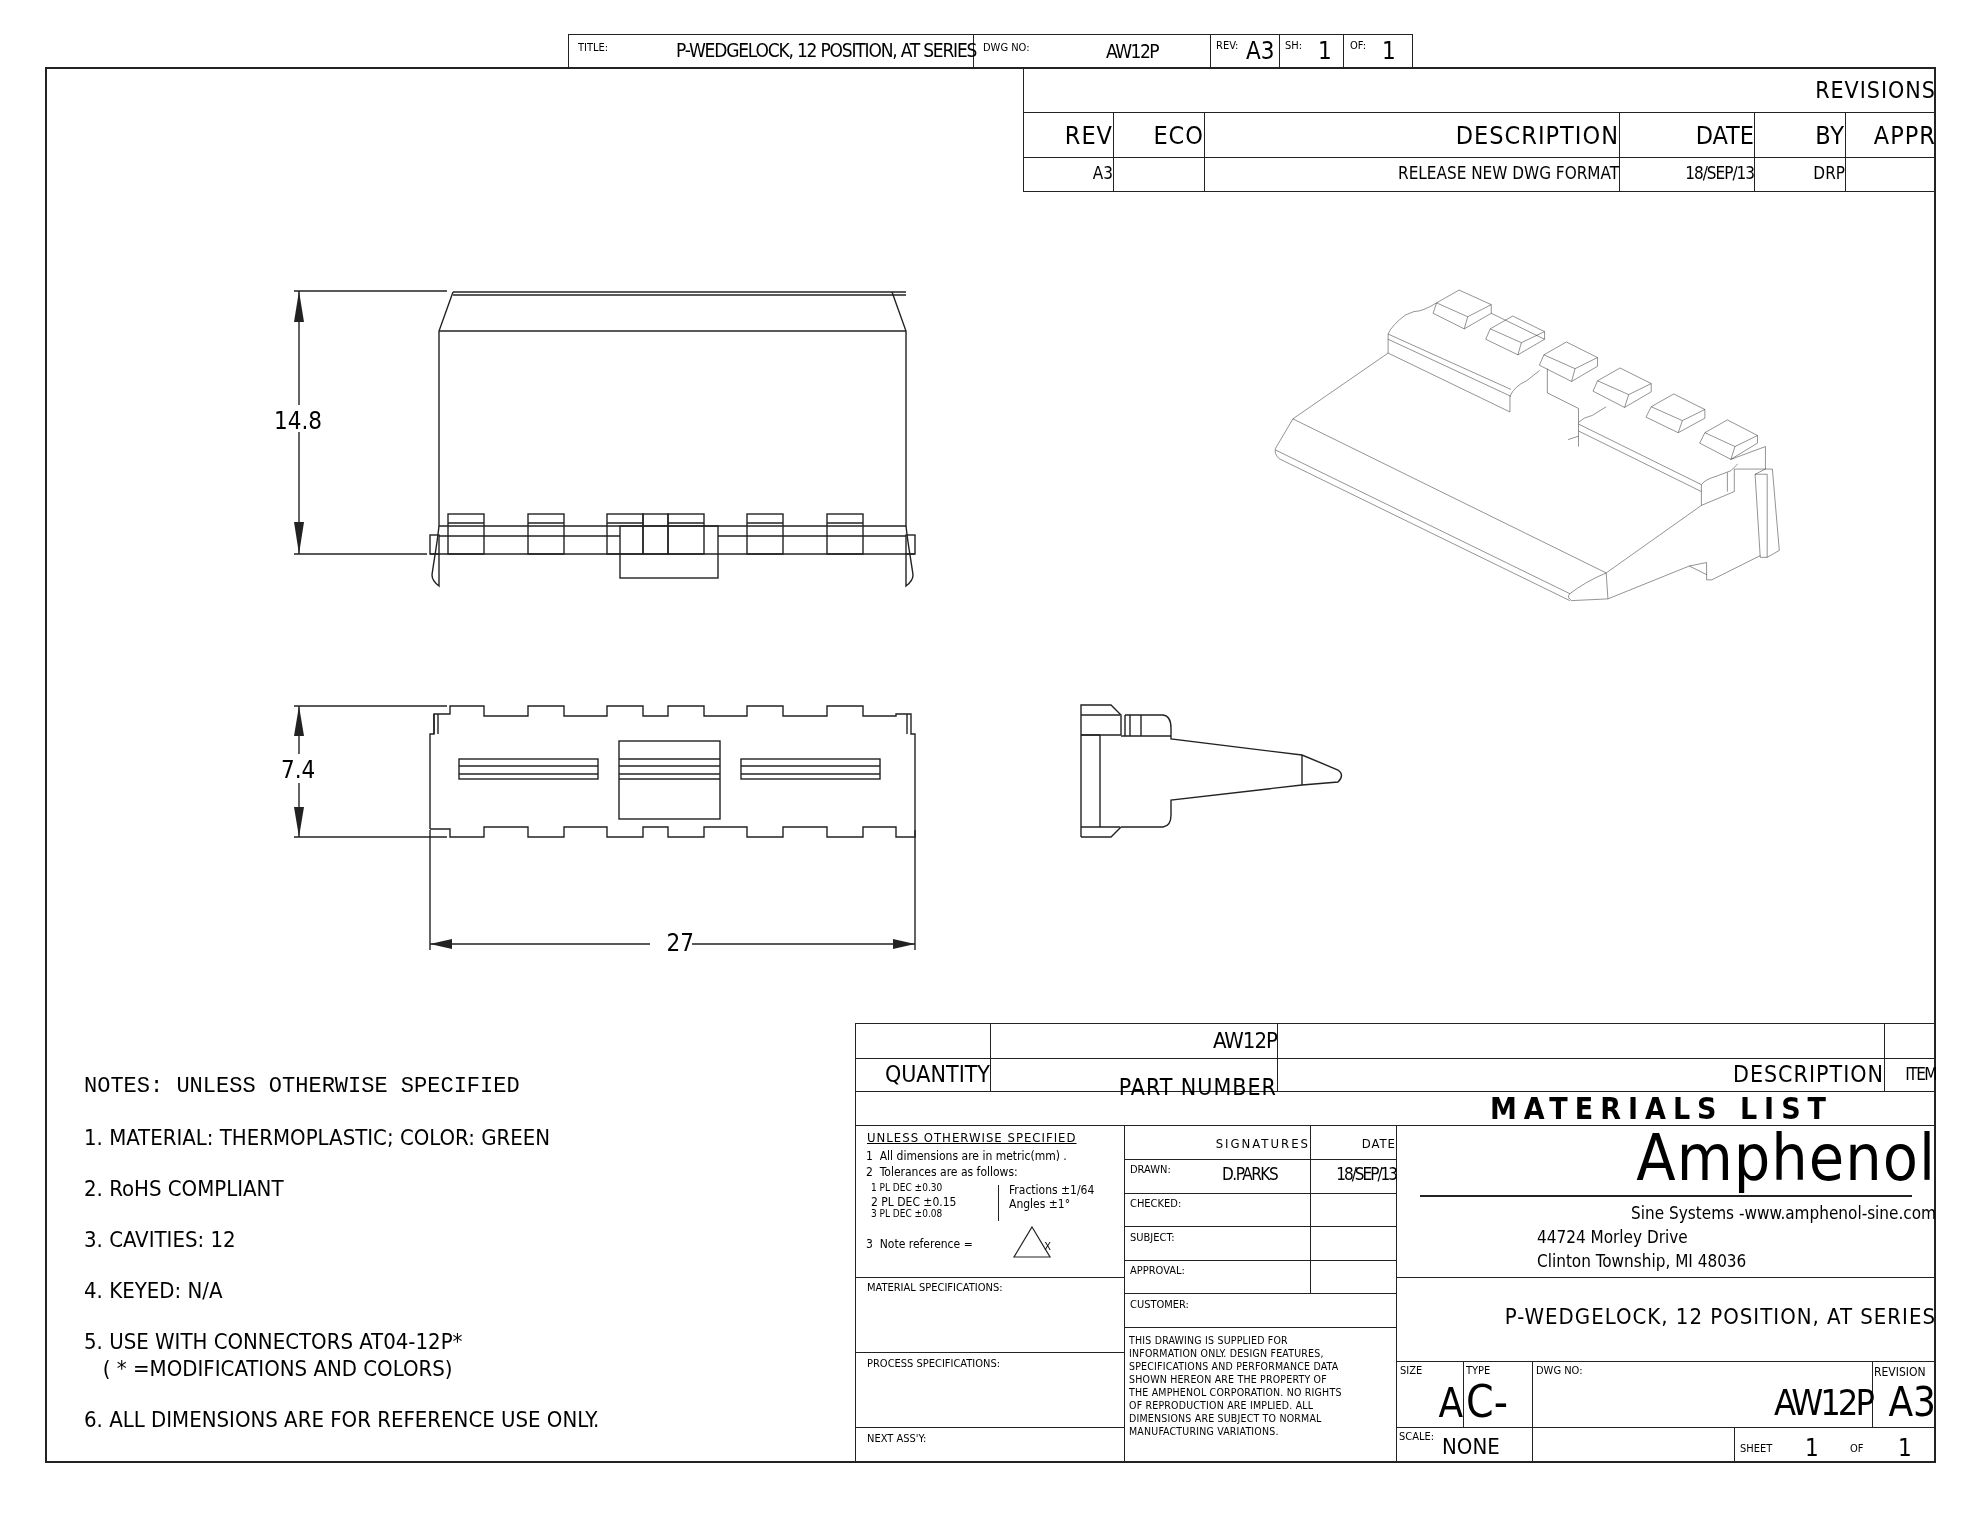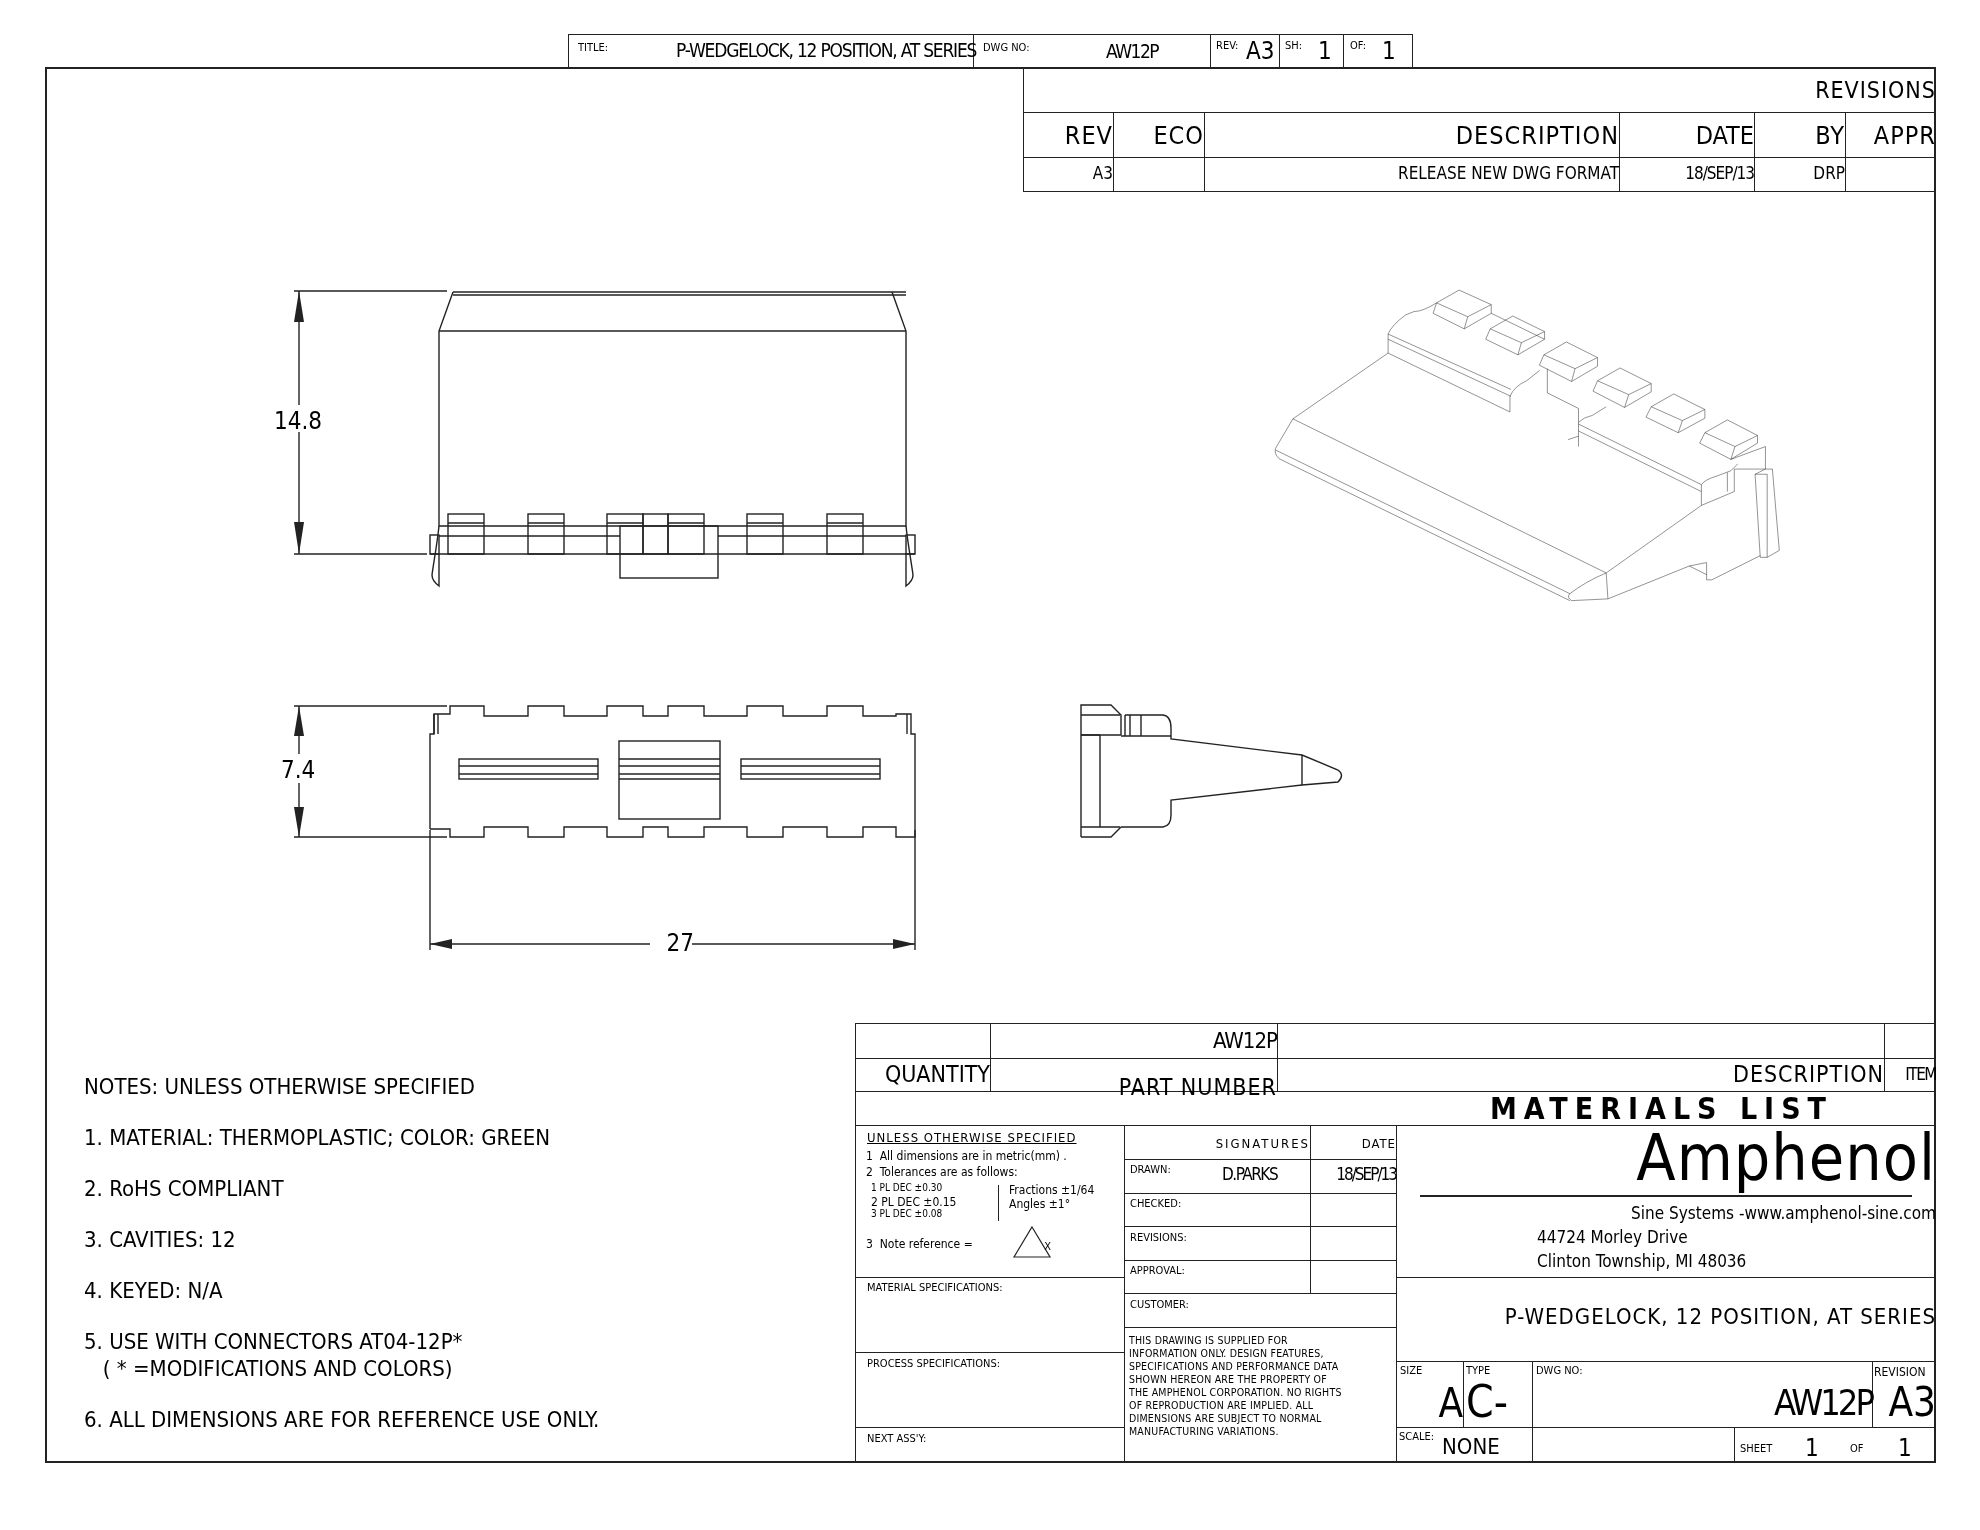--- a/index.html
+++ b/index.html
@@ -208,7 +208,7 @@
 <span class="t c" style="left:648px;width:46px;top:931px;font-size:24px;">27</span>
 
 <div class="notes">
-  <div style="left:84px;top:1074px;">NOTES: UNLESS OTHERWISE SPECIFIED</div>
+  <div style="left:84px;top:1074px;font-family:Liberation Mono, monospace;">NOTES: UNLESS OTHERWISE SPECIFIED</div>
   <div style="left:84px;top:1125px;">1. MATERIAL: THERMOPLASTIC; COLOR: GREEN</div>
   <div style="left:84px;top:1176px;">2. RoHS COMPLIANT</div>
   <div style="left:84px;top:1227px;">3. CAVITIES: 12</div>

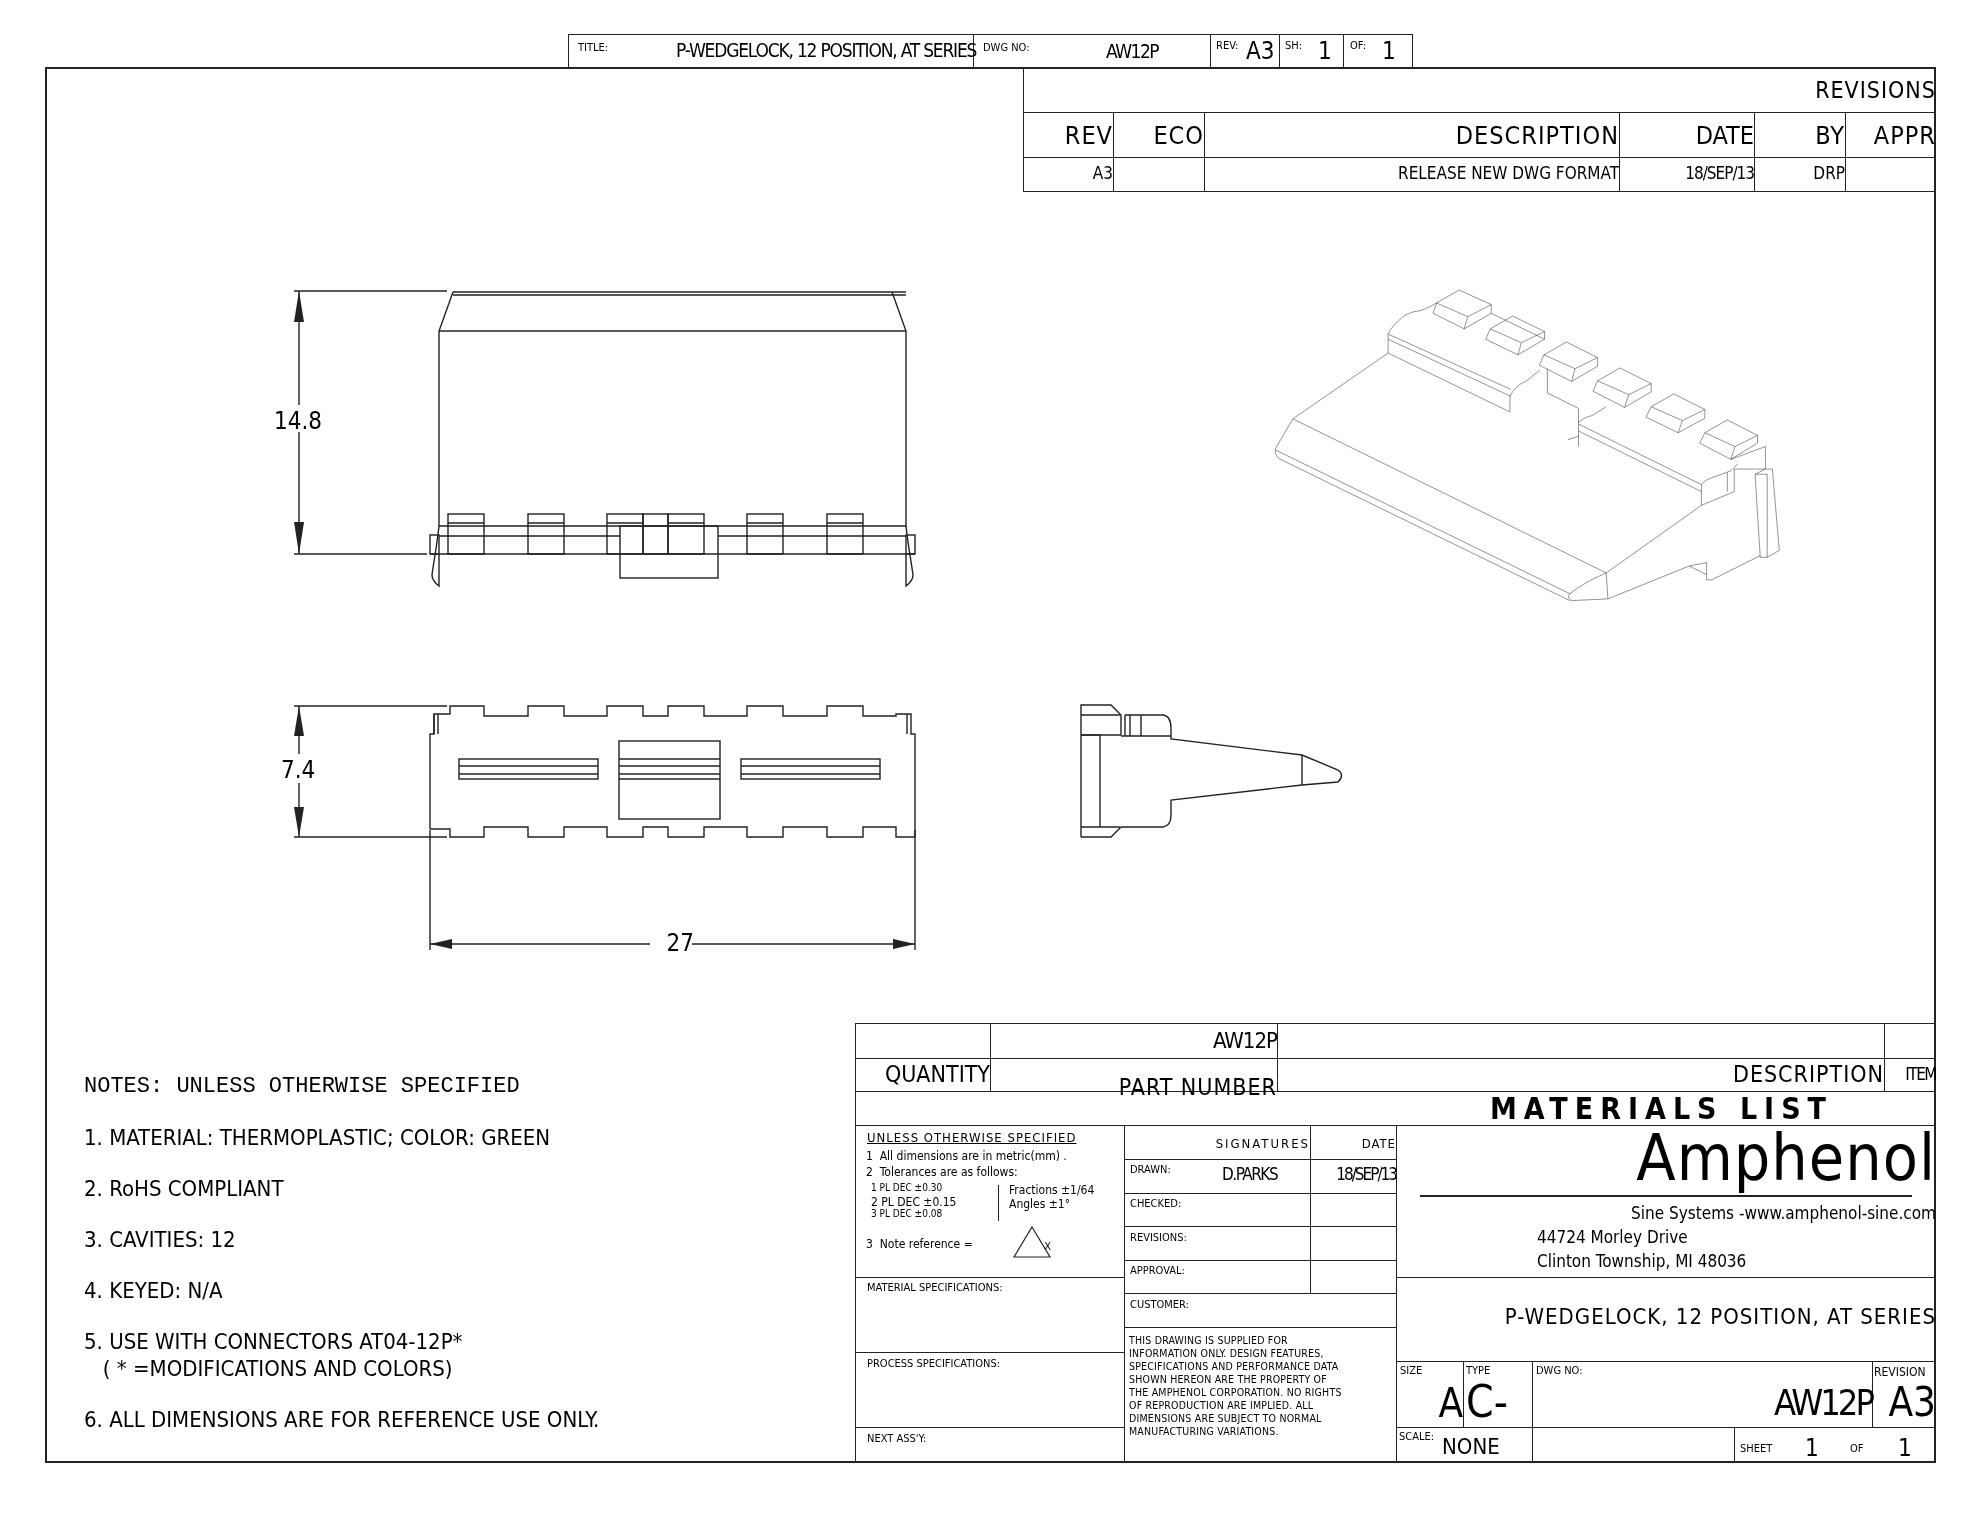--- a/index.html
+++ b/index.html
@@ -279,7 +279,7 @@
 <span class="t" style="left:1222px;top:1166px;font-size:17px;letter-spacing:-1.5px;">D.PARKS</span>
 <span class="t c" style="left:1310px;width:86px;top:1166px;font-size:17px;letter-spacing:-2px;">18/SEP/13</span>
 <span class="t lbl" style="left:1130px;top:1198px;">CHECKED:</span>
-<span class="t lbl" style="left:1130px;top:1232px;">REVISIONS:</span>
+<span class="t lbl" style="left:1130px;top:1232px;">SUBJECT:</span>
 <span class="t lbl" style="left:1130px;top:1265px;">APPROVAL:</span>
 <span class="t lbl" style="left:1130px;top:1299px;">CUSTOMER:</span>
 <div style="position:absolute;left:1129px;top:1334px;font-size:10.5px;line-height:13px;letter-spacing:0.2px;">

